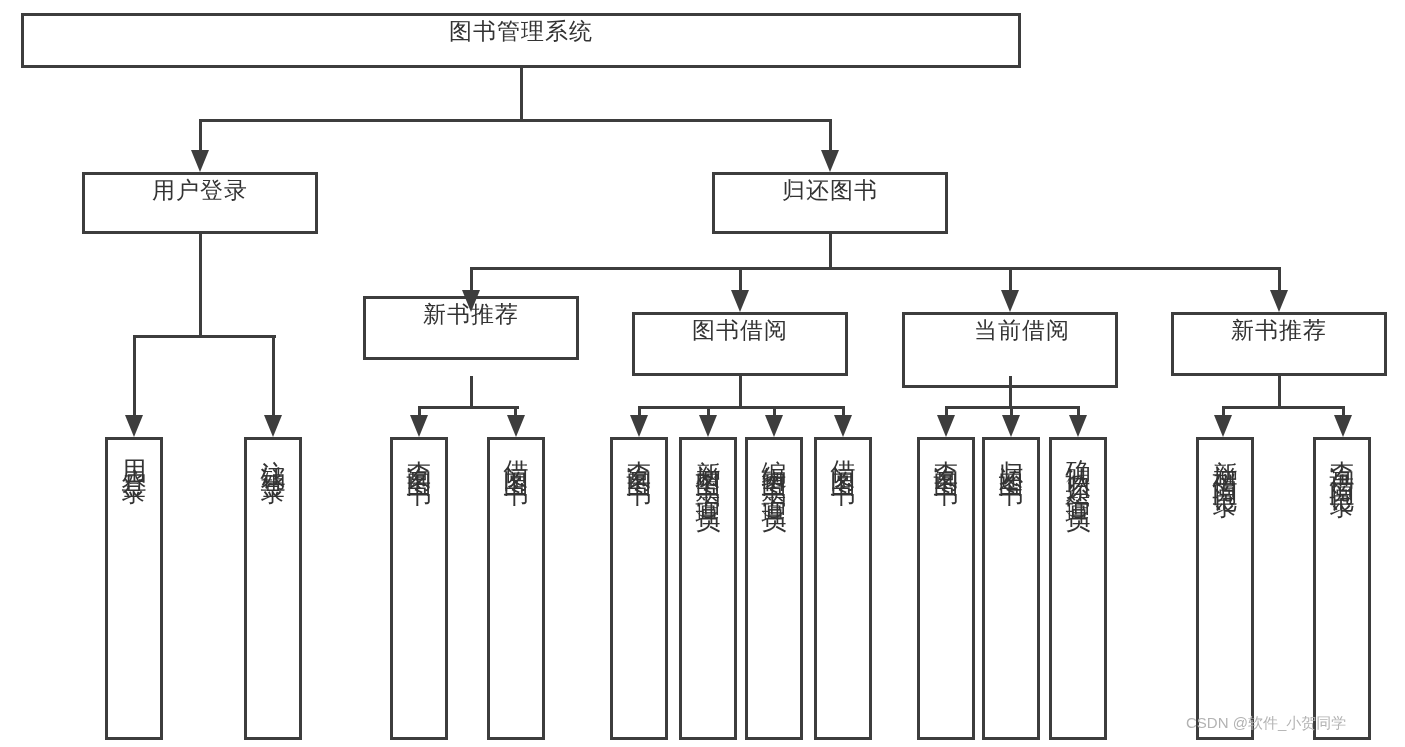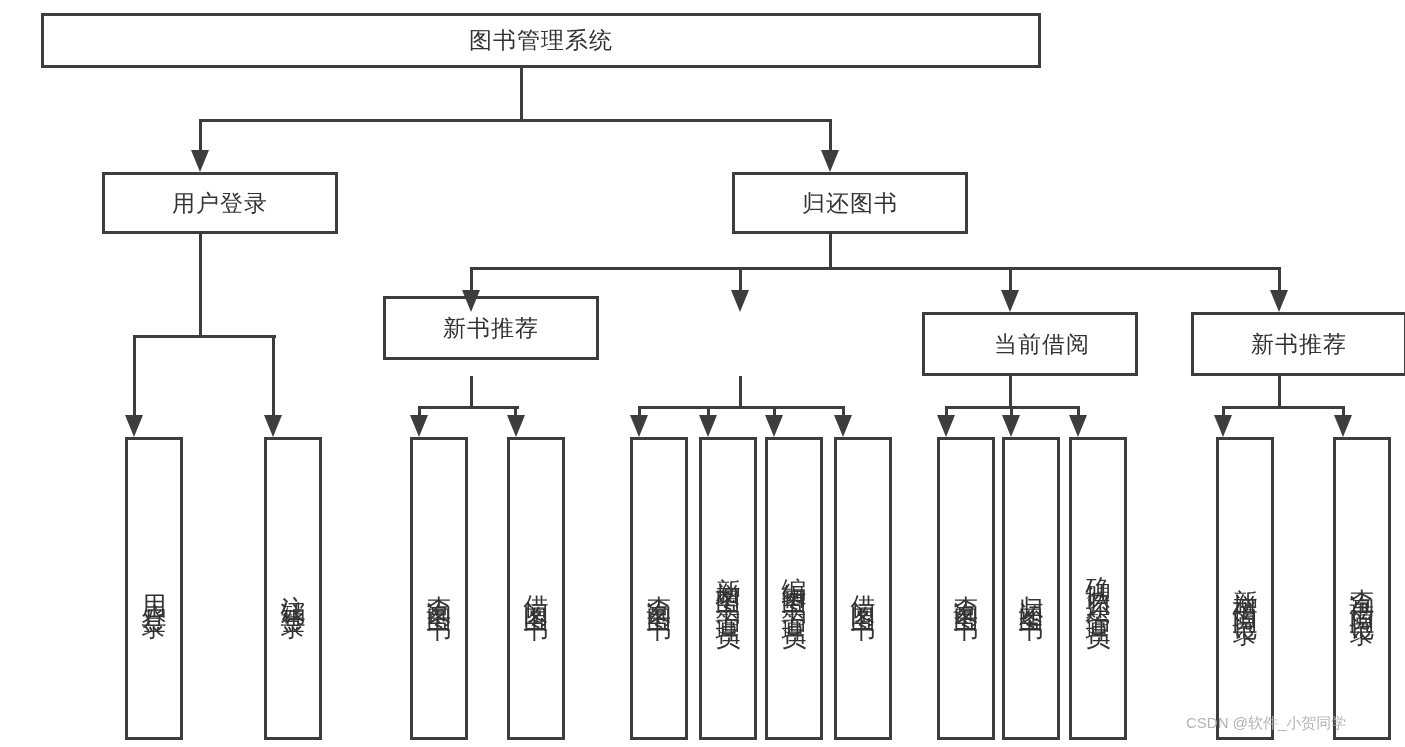--- a/index.html
+++ b/index.html
@@ -23,10 +23,8 @@
     border: 3px solid var(--line);
     background: var(--background);
     display: flex;
-    align-items: center;
     justify-content: center;
     color: var(--text);
-    margin-left: 20px;
   }
   .box.h span {
     font-size: 23px;

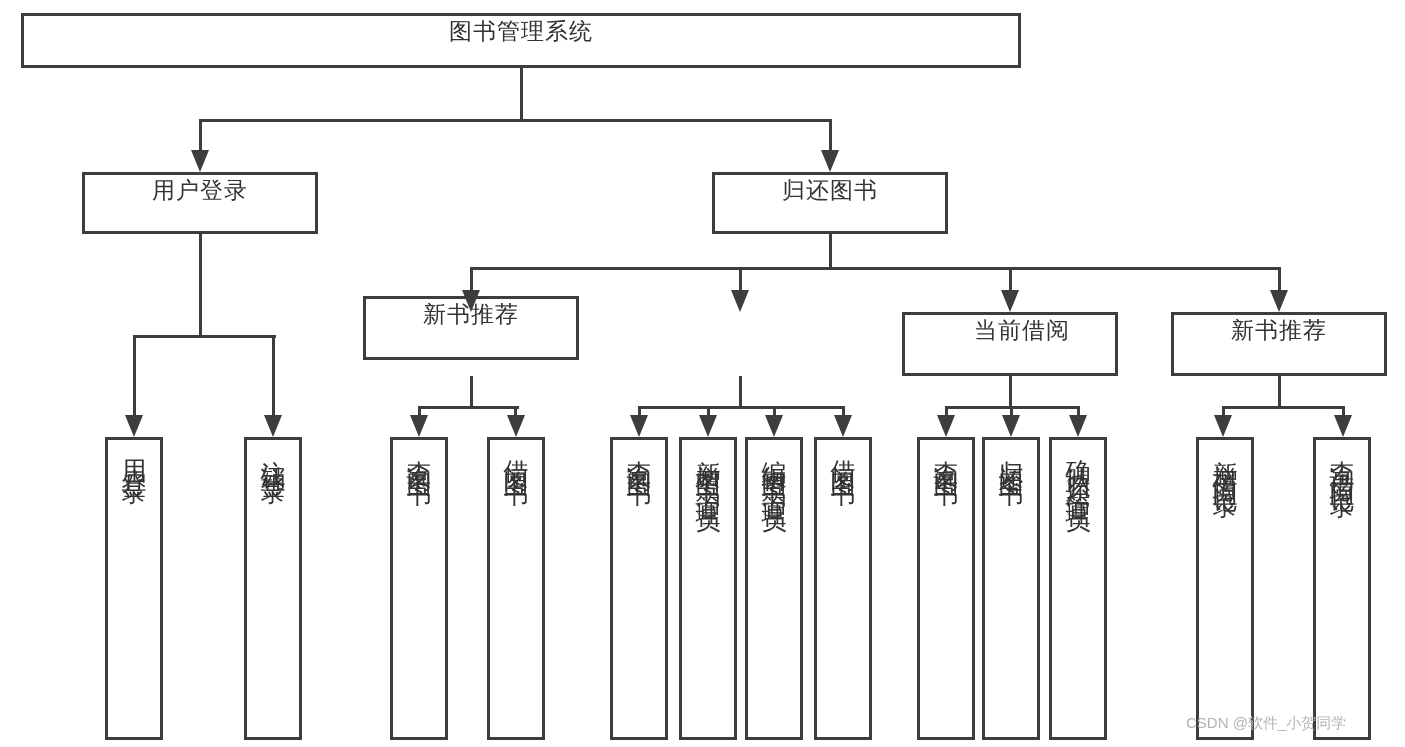--- a/index.html
+++ b/index.html
@@ -79,6 +79,9 @@
 
   <div class="box h" style="left:363px; top:296px; width:216px; height:64px;">
     <span>新书推荐</span>
+  </div>
+  <div class="box h" style="left:632px; top:312px; width:216px; height:64px;">
+    <span>图书借阅</span>
   </div>
   <div class="box h" style="left:902px; top:312px; width:216px; height:64px;padding-left:24px;">
     <span>当前借阅</span>

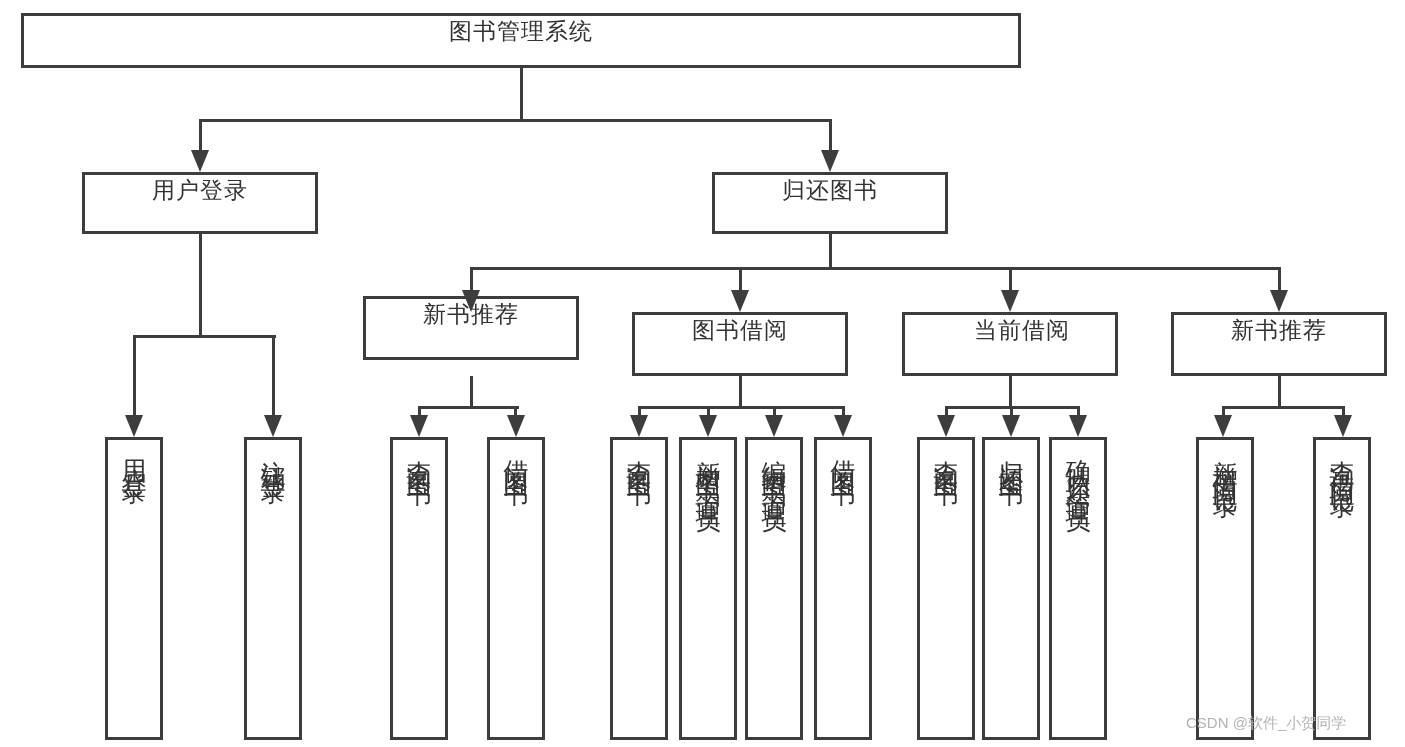--- a/index.html
+++ b/index.html
@@ -83,7 +83,7 @@
   <div class="box h" style="left:632px; top:312px; width:216px; height:64px;">
     <span>图书借阅</span>
   </div>
-  <div class="box h" style="left:902px; top:312px; width:216px; height:64px;padding-left:24px;">
+  <div class="box h" style="left:902px; top:312px; width:216px; height:76px;padding-left:24px;">
     <span>当前借阅</span>
   </div>
   <div class="box h" style="left:1171px; top:312px; width:216px; height:64px;">

